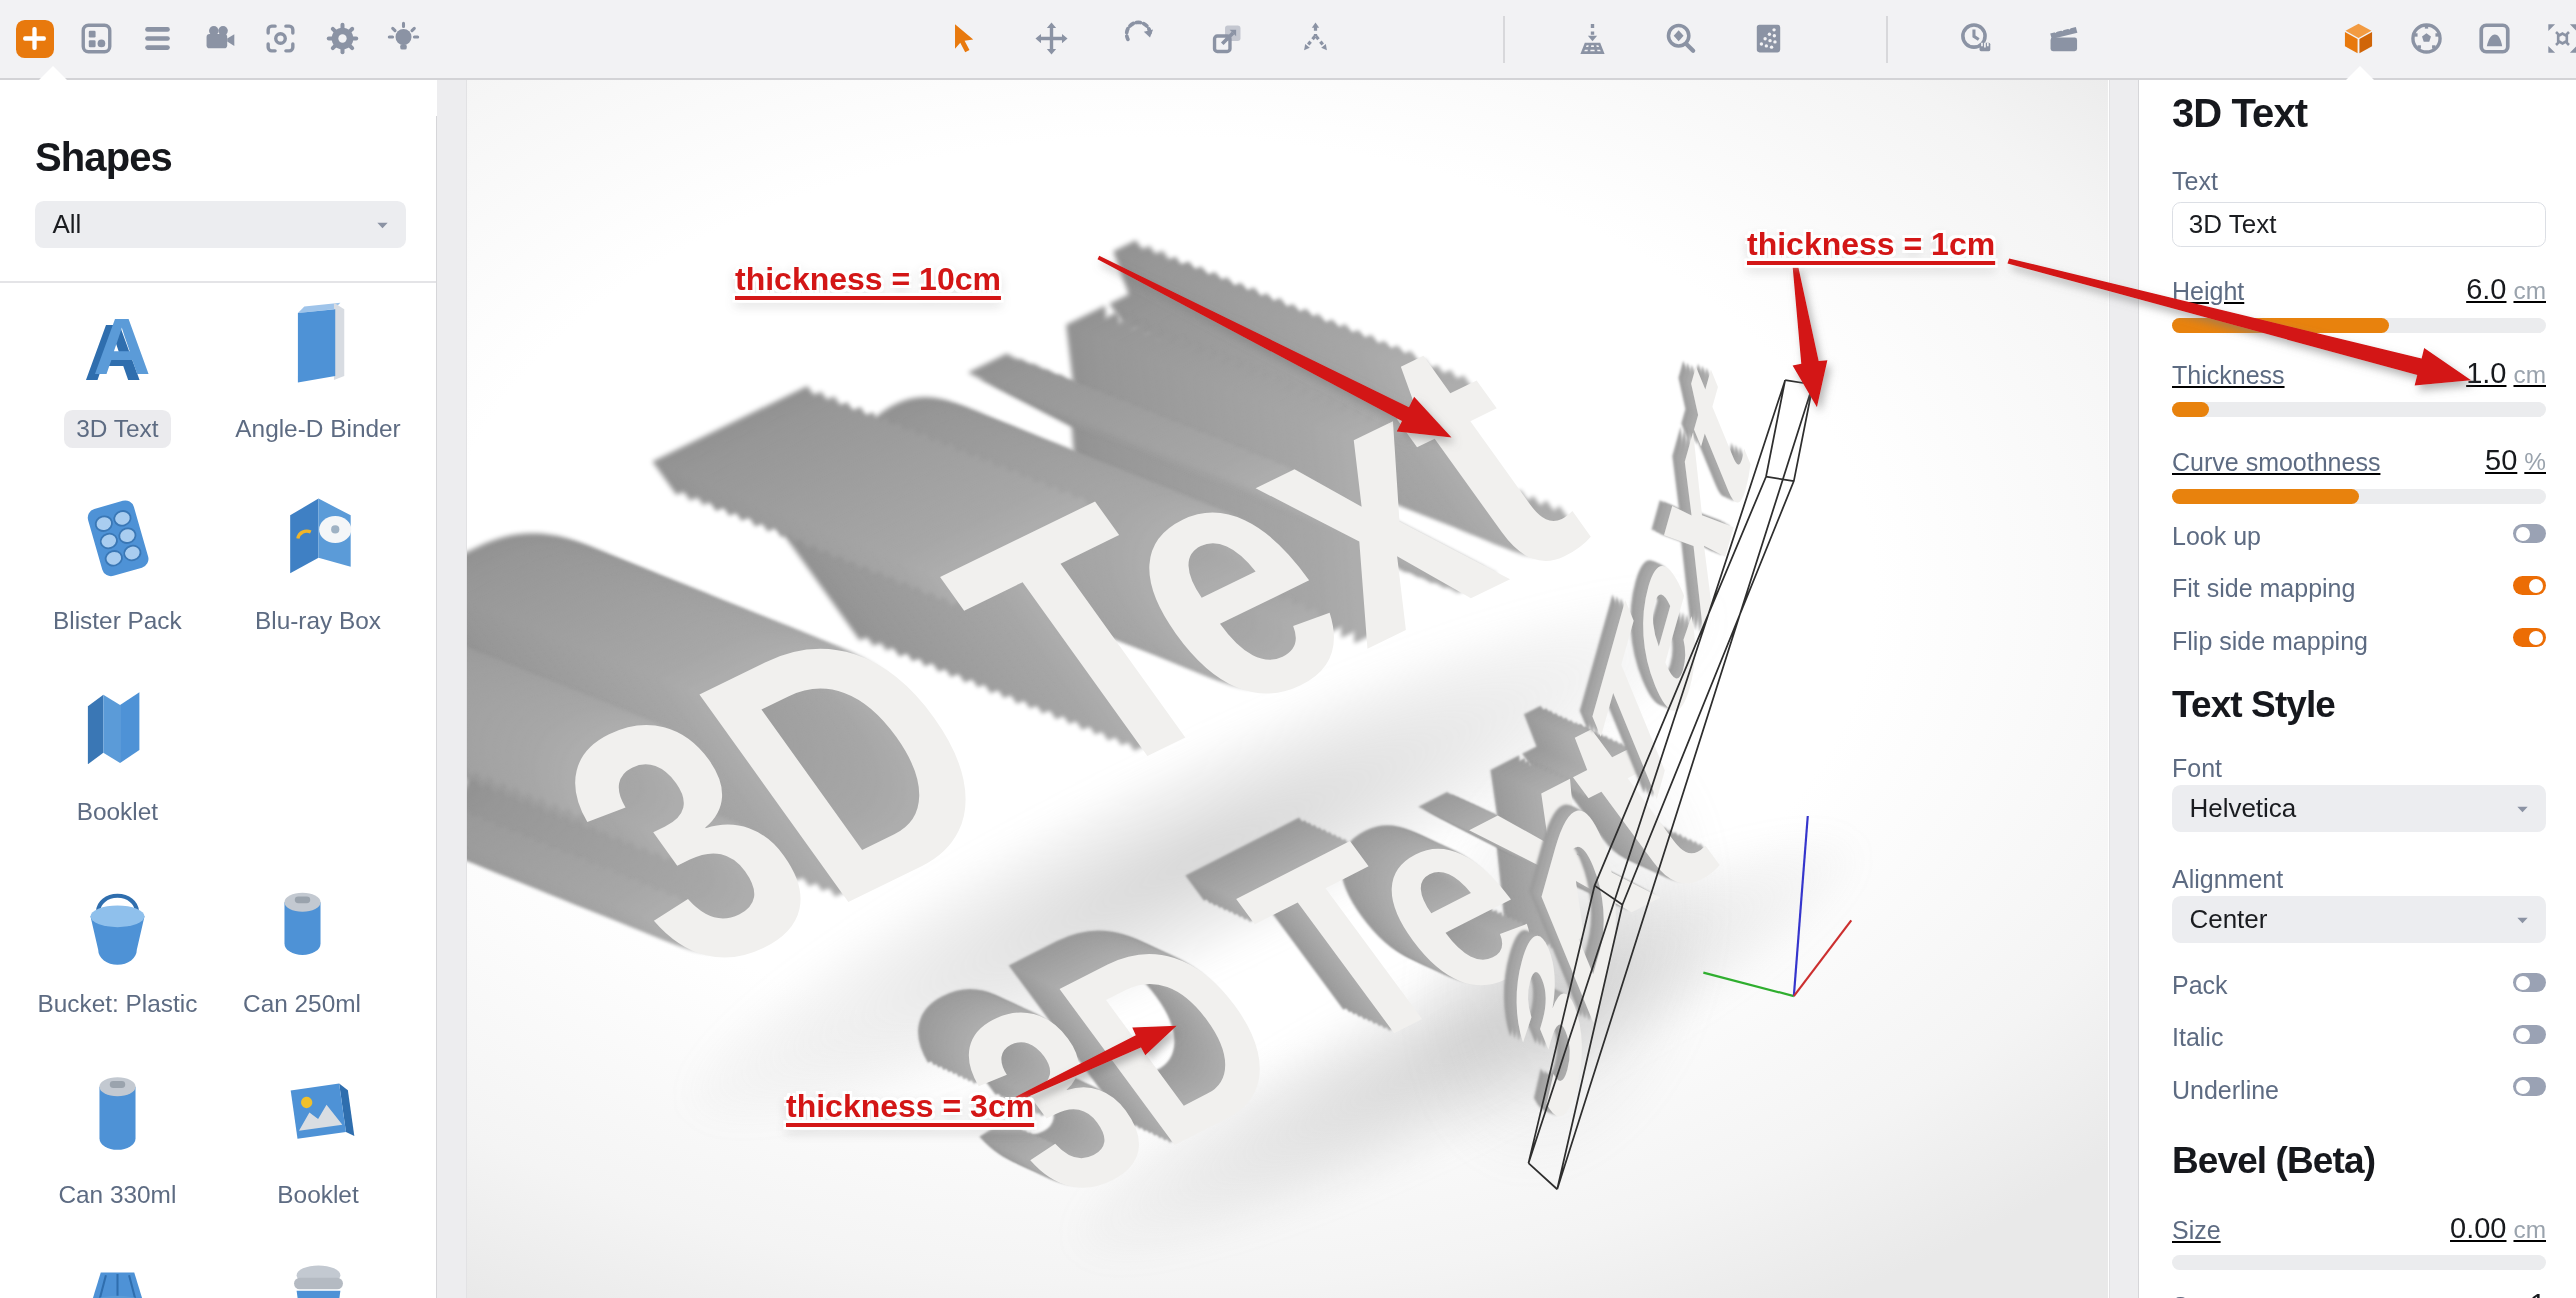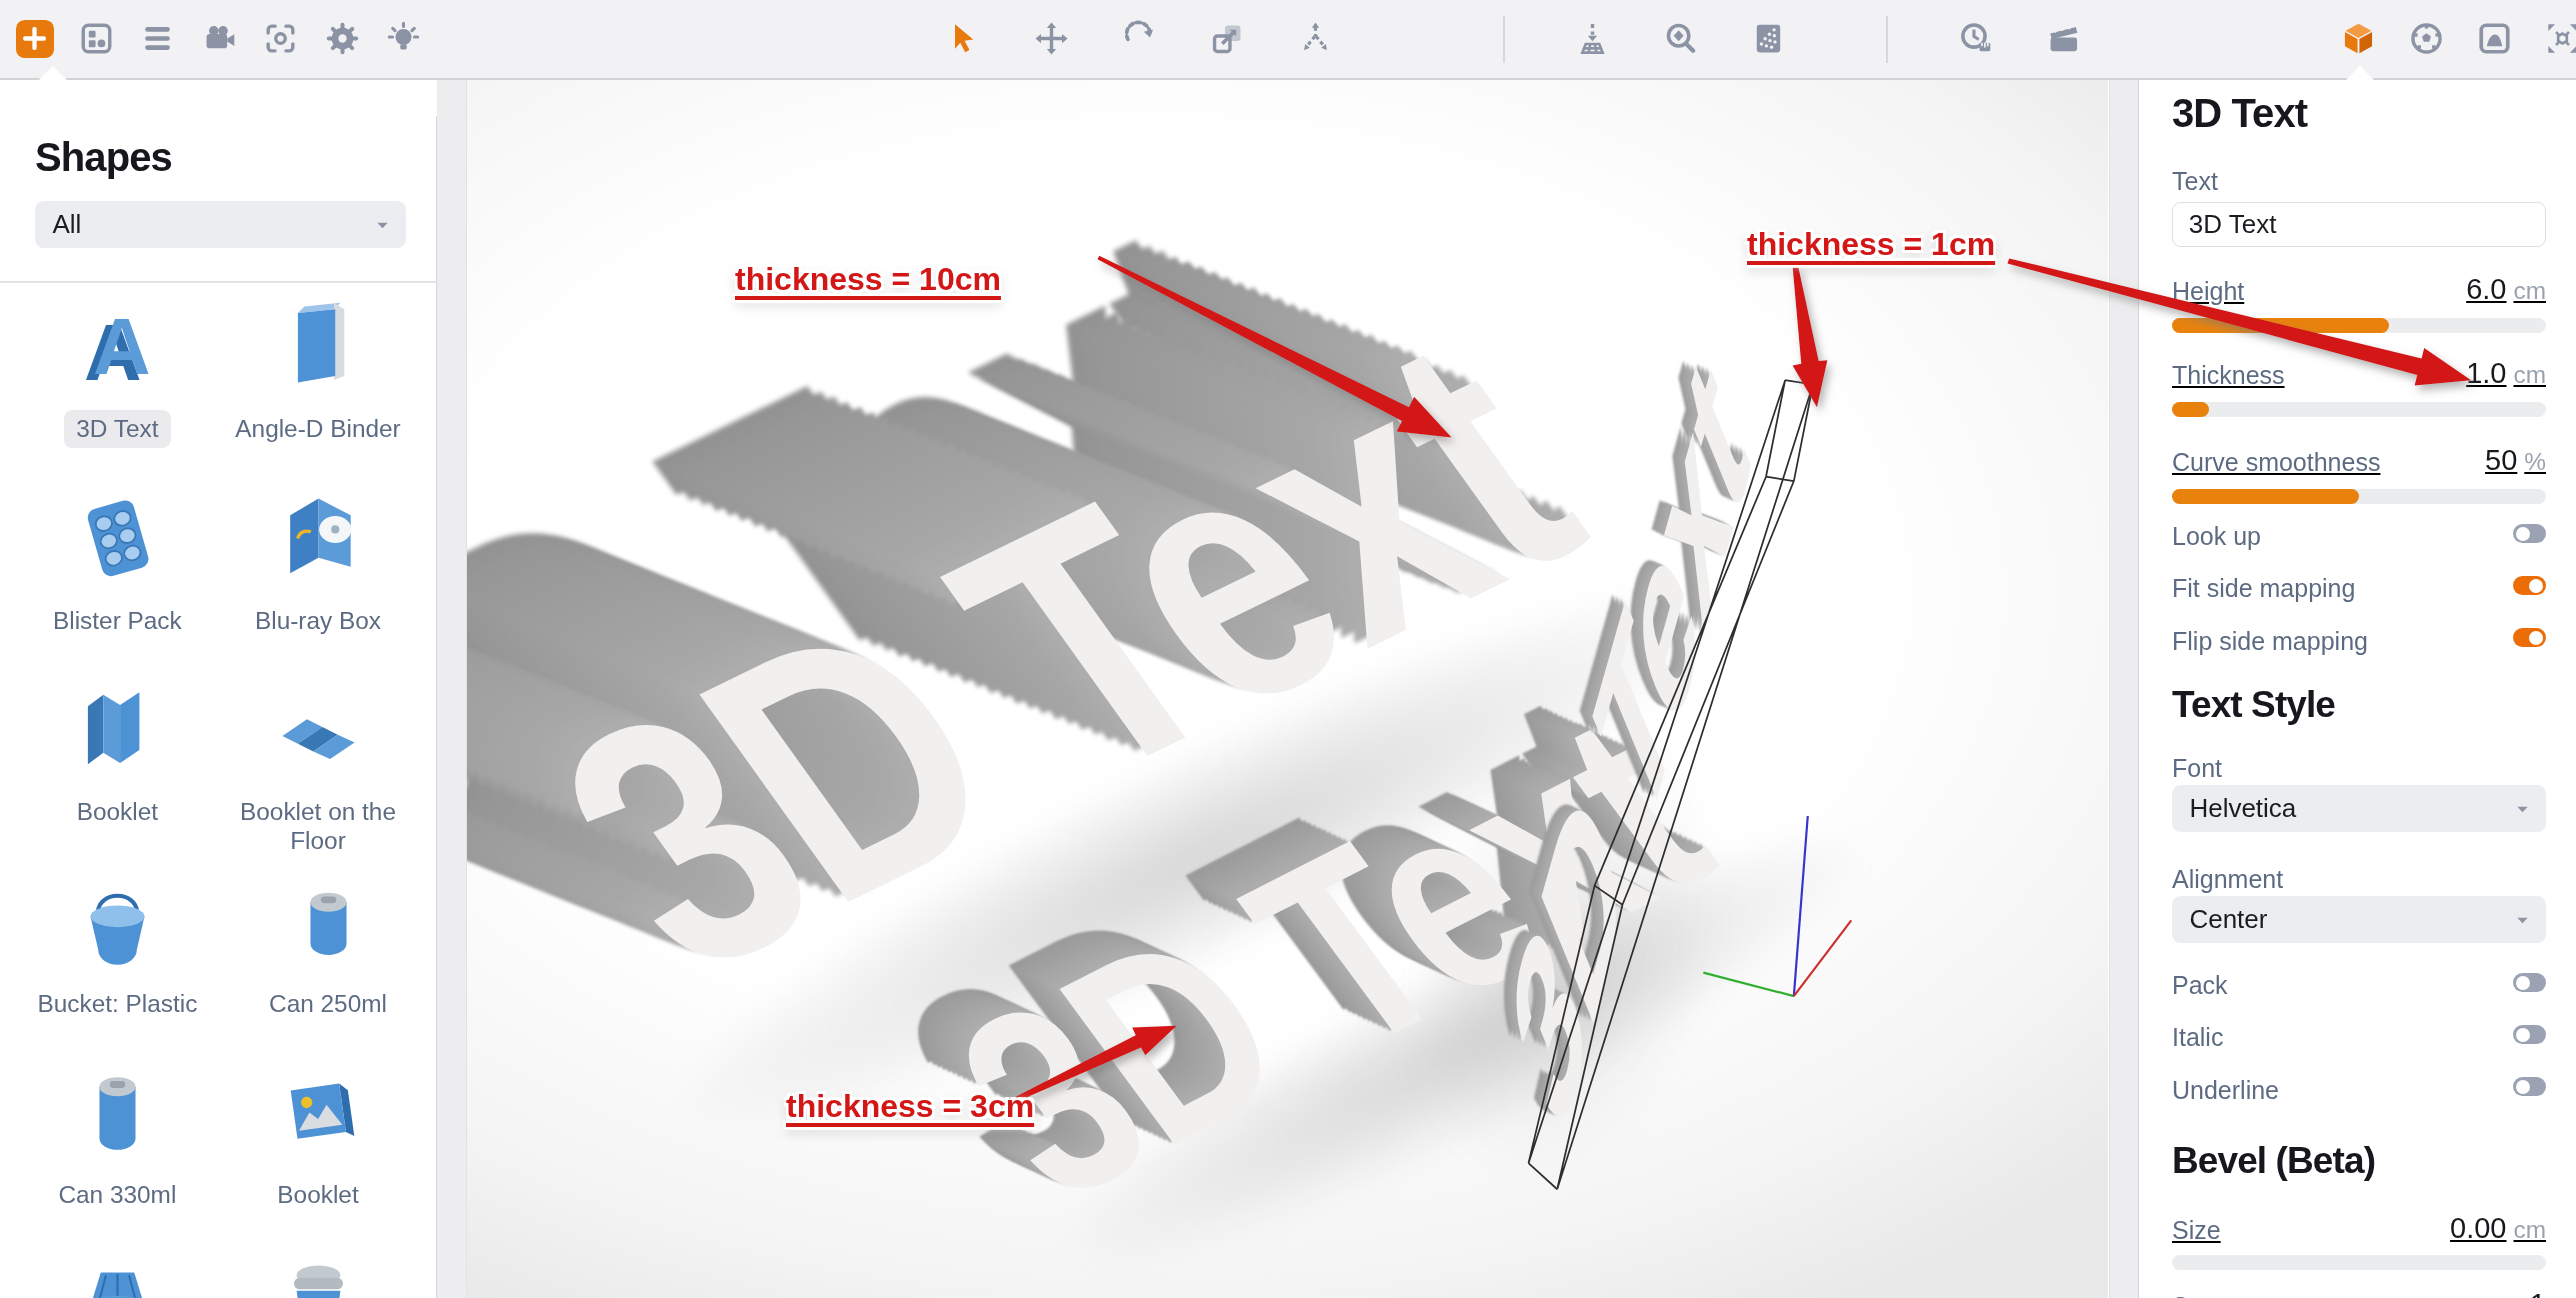--- a/index.html
+++ b/index.html
@@ -480,9 +480,6 @@
         <div class="shape-item" style="left: 17.4px; top: 395px;"><svg class="sic" viewBox="0 0 80 80">
             <use href="#s-booklet"></use>
           </svg><div><span class="slab">Booklet</span></div></div>
-        <div class="shape-item" style="left: 218px; top: 395px;"><svg class="sic" viewBox="0 0 80 80">
-            <use href="#s-bookletfloor"></use>
-          </svg><div><span class="slab">Booklet on the Floor</span></div></div>
         <div class="shape-item" style="left: 17.4px; top: 587px;"><svg class="sic" viewBox="0 0 80 80">
             <use href="#s-bucket"></use>
           </svg><div><span class="slab">Bucket: Plastic</span></div></div>

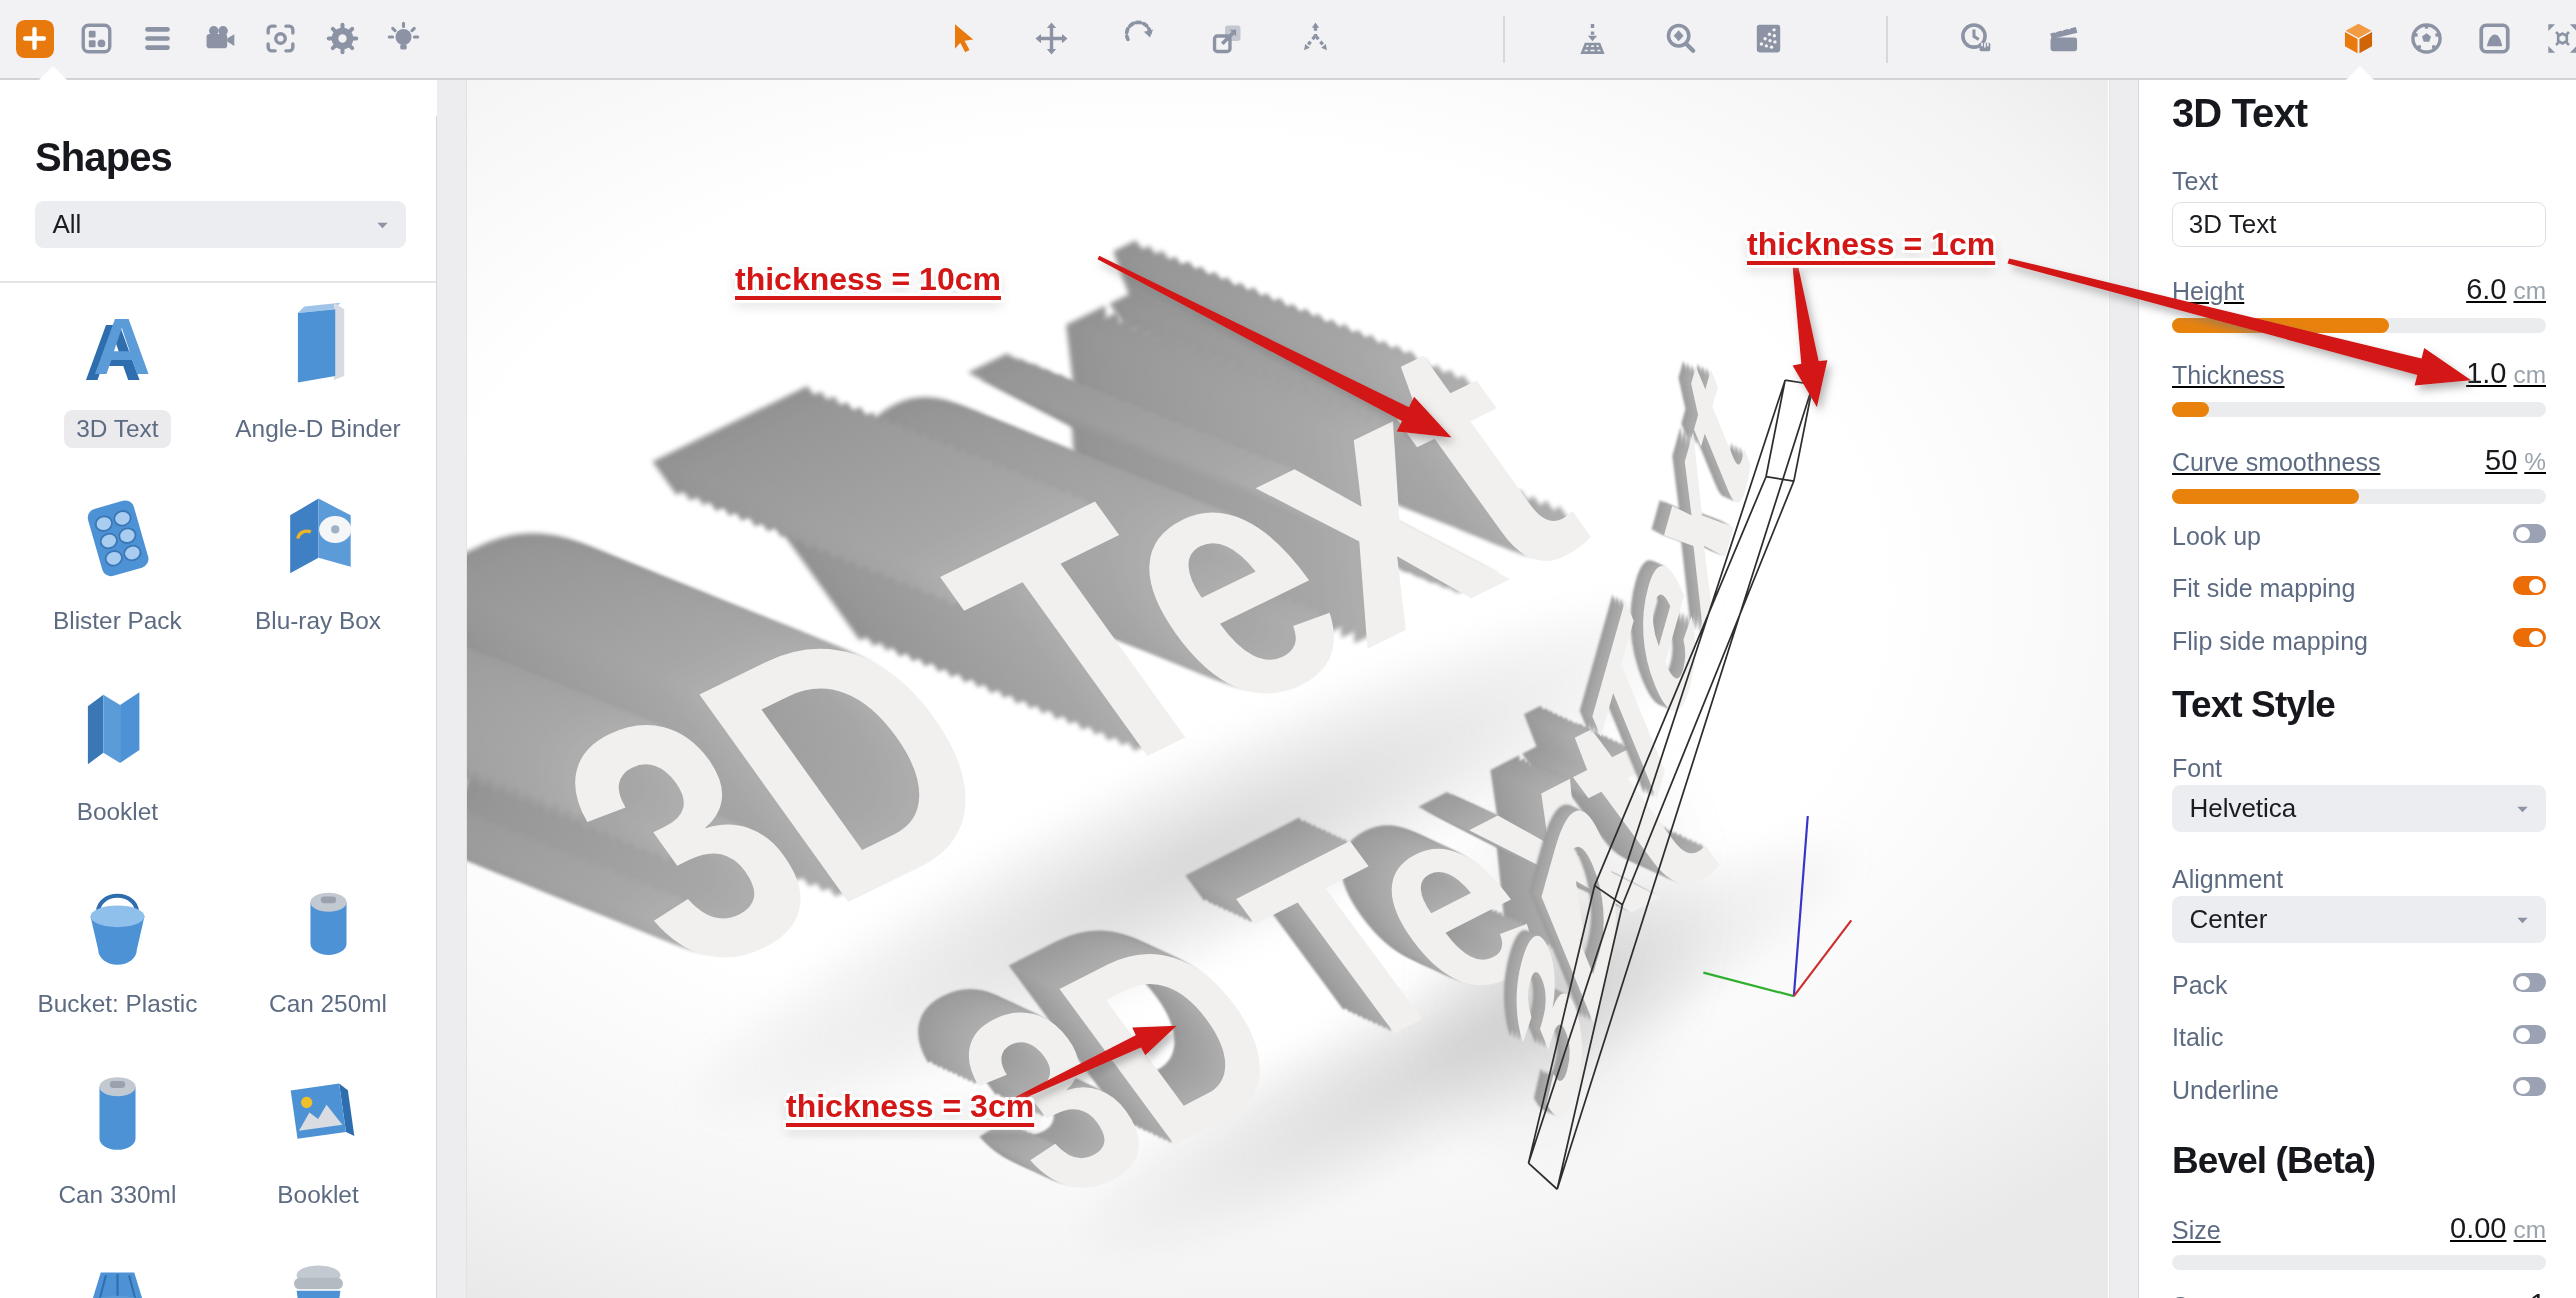--- a/index.html
+++ b/index.html
@@ -483,7 +483,7 @@
         <div class="shape-item" style="left: 17.4px; top: 587px;"><svg class="sic" viewBox="0 0 80 80">
             <use href="#s-bucket"></use>
           </svg><div><span class="slab">Bucket: Plastic</span></div></div>
-        <div class="shape-item" style="left: 228px; top: 587px;"><svg class="sic" viewBox="0 0 80 80">
+        <div class="shape-item" style="left: 202px; top: 587px;"><svg class="sic" viewBox="0 0 80 80">
             <use href="#s-can250"></use>
           </svg><div><span class="slab">Can 250ml</span></div></div>
         <div class="shape-item" style="left: 17.4px; top: 778px;"><svg class="sic" viewBox="0 0 80 80">

